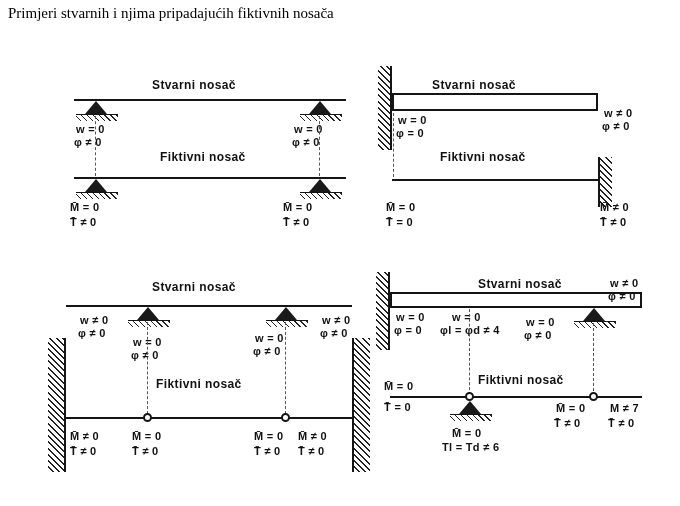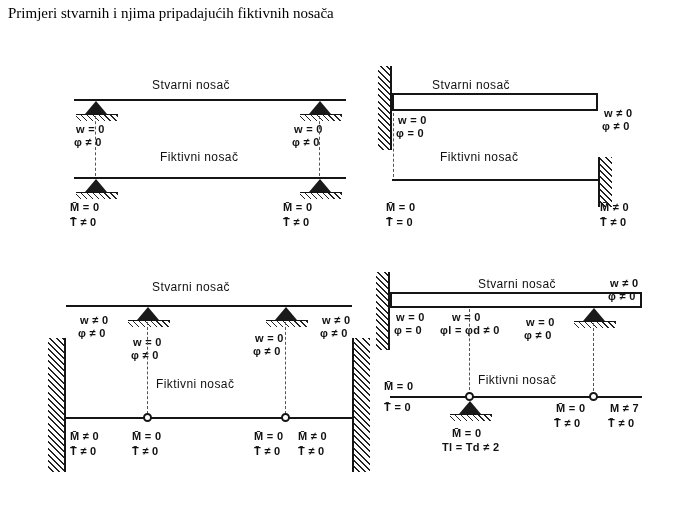--- a/index.html
+++ b/index.html
@@ -7,7 +7,7 @@
   body { width:680px; height:506px; position:relative; font-family:"Liberation Sans",sans-serif; color:#111; }
   .stage { position:absolute; left:0; top:0; width:680px; height:506px; background:#fff; overflow:hidden; }
   .title { position:absolute; font-family:"Liberation Serif",serif; font-size:15px; color:#000; white-space:nowrap; }
-  .sec { position:absolute; font-size:12px; font-weight:normal; letter-spacing:.4px; white-space:nowrap; color:#111; }
+  .sec { position:absolute; font-size:12px; font-weight:bold; letter-spacing:.4px; white-space:nowrap; color:#111; }
   .lbl { position:absolute; font-size:11px; font-weight:bold; letter-spacing:.3px; white-space:nowrap; color:#111; }
   .beam { position:absolute; height:2px; background:#151515; }
   .band { position:absolute; border:2px solid #151515; background:#fff; }

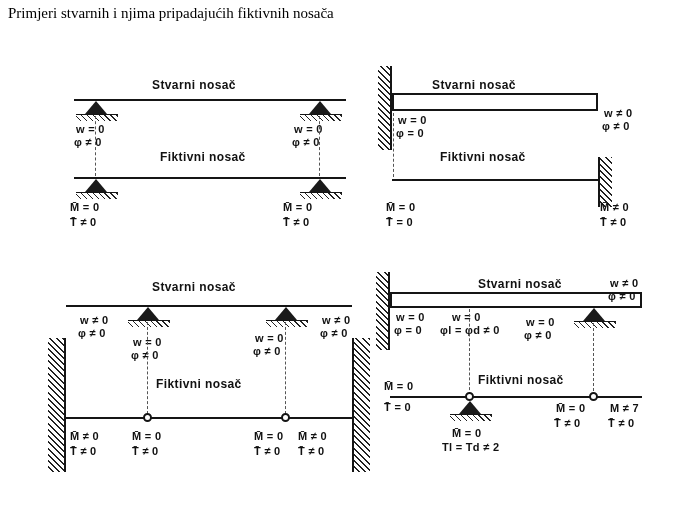--- a/index.html
+++ b/index.html
@@ -122,7 +122,7 @@
     <div class="lbl" style="left:396px;top:311px">w = 0</div>
     <div class="lbl" style="left:394px;top:324px">φ = 0</div>
     <div class="lbl" style="left:452px;top:311px">w = 0</div>
-    <div class="lbl" style="left:440px;top:324px">φl = φd ≠ 0</div>
+    <div class="lbl" style="left:440px;top:324px">φl = φd ≠ 4</div>
     <div class="lbl" style="left:526px;top:316px">w = 0</div>
     <div class="lbl" style="left:524px;top:329px">φ ≠ 0</div>
     <div class="lbl" style="left:610px;top:277px">w ≠ 0</div>

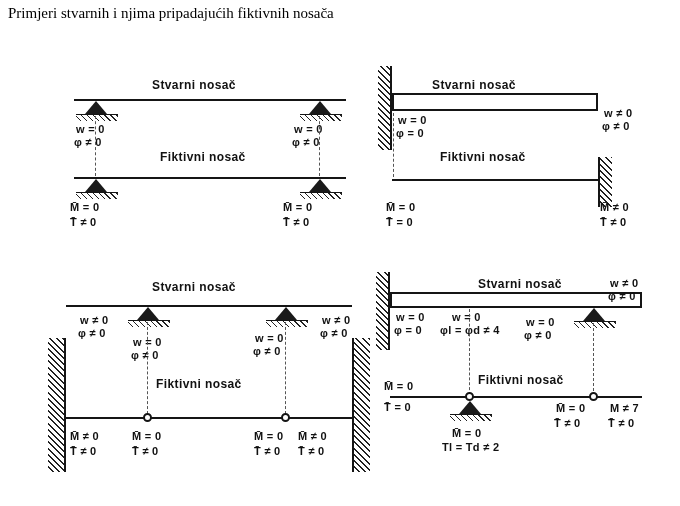--- a/index.html
+++ b/index.html
@@ -140,7 +140,7 @@
     <div class="tri" style="left:459px;top:401px"></div>
     <div class="ground" style="left:450px;top:414px;width:42px"></div>
     <div class="lbl" style="left:452px;top:427px">M̄ = 0</div>
-    <div class="lbl" style="left:442px;top:441px">Tl = Td ≠ 2</div>
+    <div class="lbl" style="left:442px;top:441px">Tl = Td ≠ 6</div>
 
     <div class="hinge" style="left:589px;top:392px"></div>
     <div class="lbl" style="left:556px;top:402px">M̄ = 0</div>

